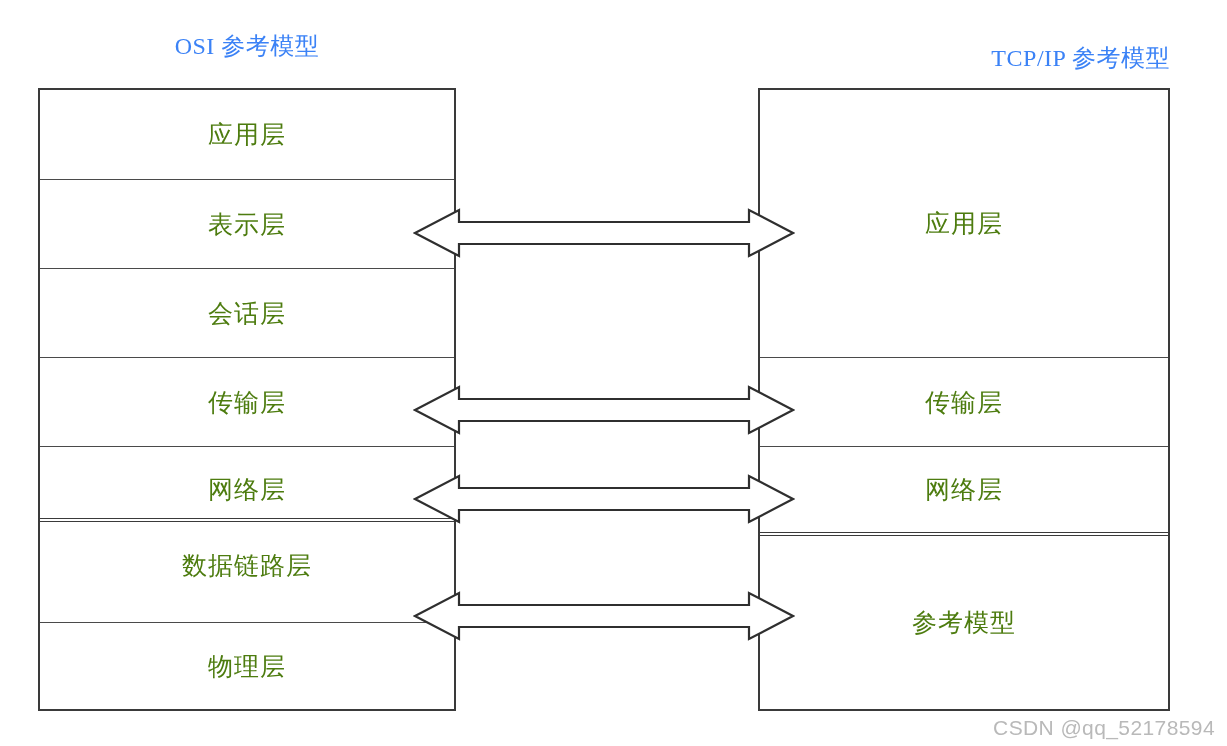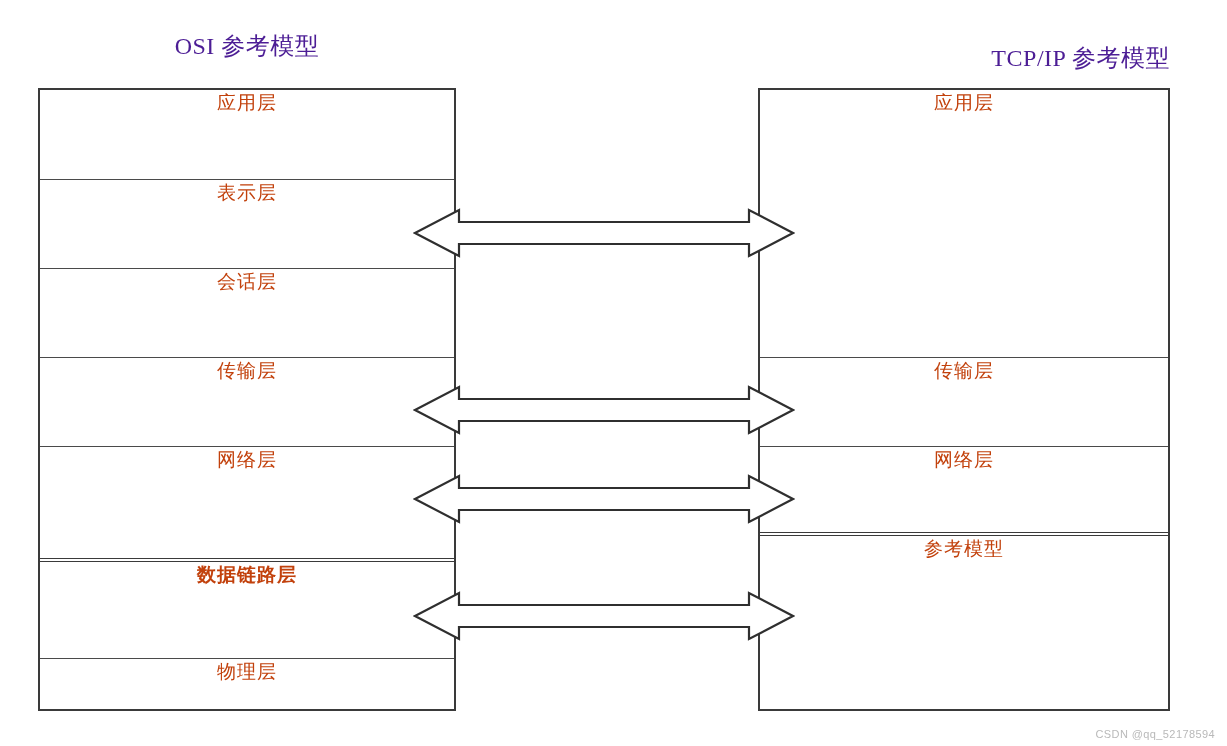--- a/index.html
+++ b/index.html
@@ -20,7 +20,7 @@
     position: absolute;
     font-family: "Liberation Serif", "DejaVu Serif", serif;
     font-size: 24px;
-    color: #4c1d95;
+    color: #3b82f6;
     white-space: nowrap;
     letter-spacing: 0.5px;
   }

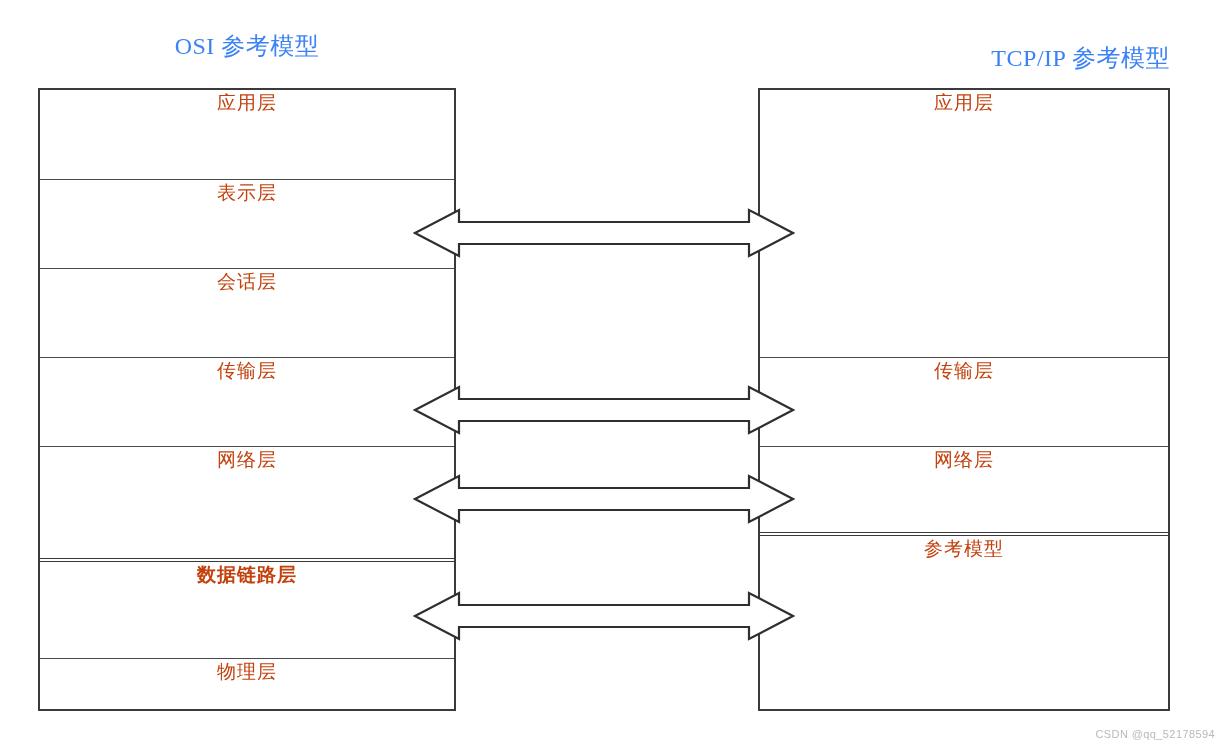--- a/index.html
+++ b/index.html
@@ -42,10 +42,11 @@
     width: 100%;
     box-sizing: border-box;
     display: flex;
+    align-items: center;
     justify-content: center;
     font-family: "Liberation Serif", "DejaVu Serif", serif;
-    font-size: 19px;
-    color: #c2410c;
+    font-size: 25px;
+    color: #4d7c0f;
     letter-spacing: 1px;
   }
   .layer.div-thin  { border-top: 1.6px solid #4a4a4a; }

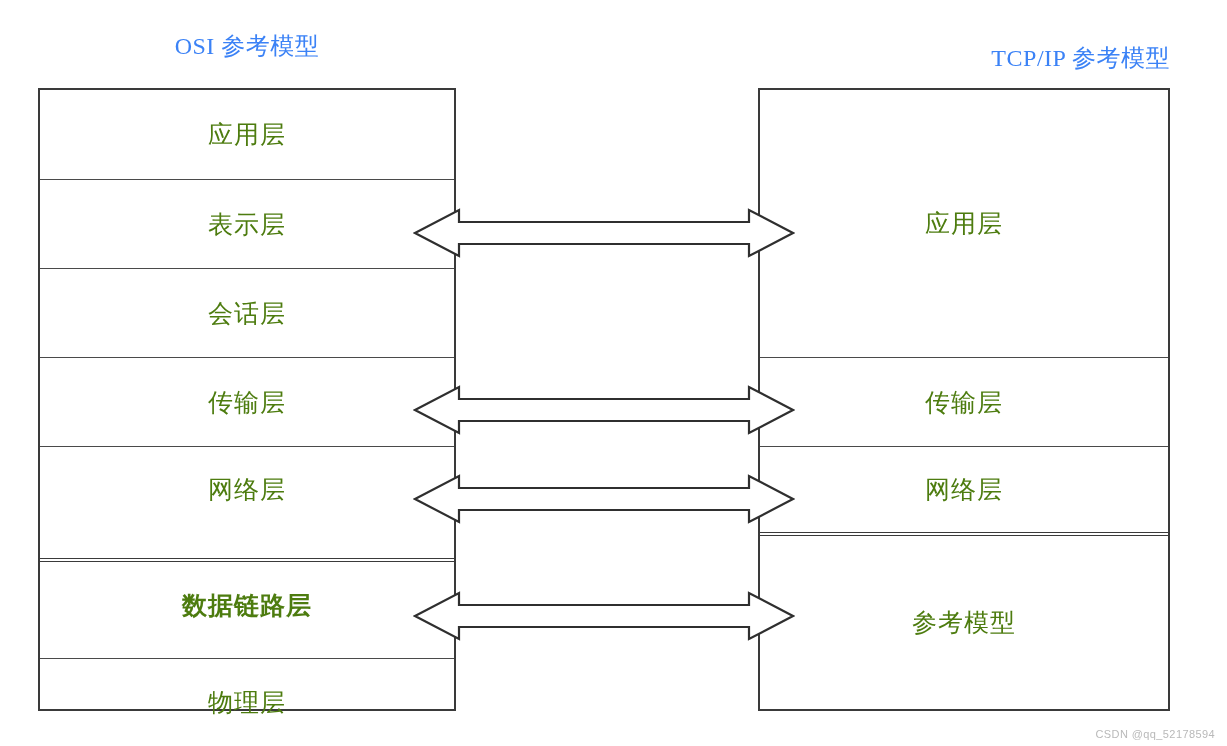--- a/index.html
+++ b/index.html
@@ -96,7 +96,7 @@
     <div class="layer div-thin" style="top:356px;height:86px;">
       <span>网络层</span>
     </div>
-    <div class="layer div-thick" style="top:468px;height:90px;font-weight:bold;">
+    <div class="layer div-thick" style="top:428px;height:90px;">
       <span>数据链路层</span>
     </div>
     <div class="layer div-thin" style="top:532px;height:87px;margin-top:36px;">

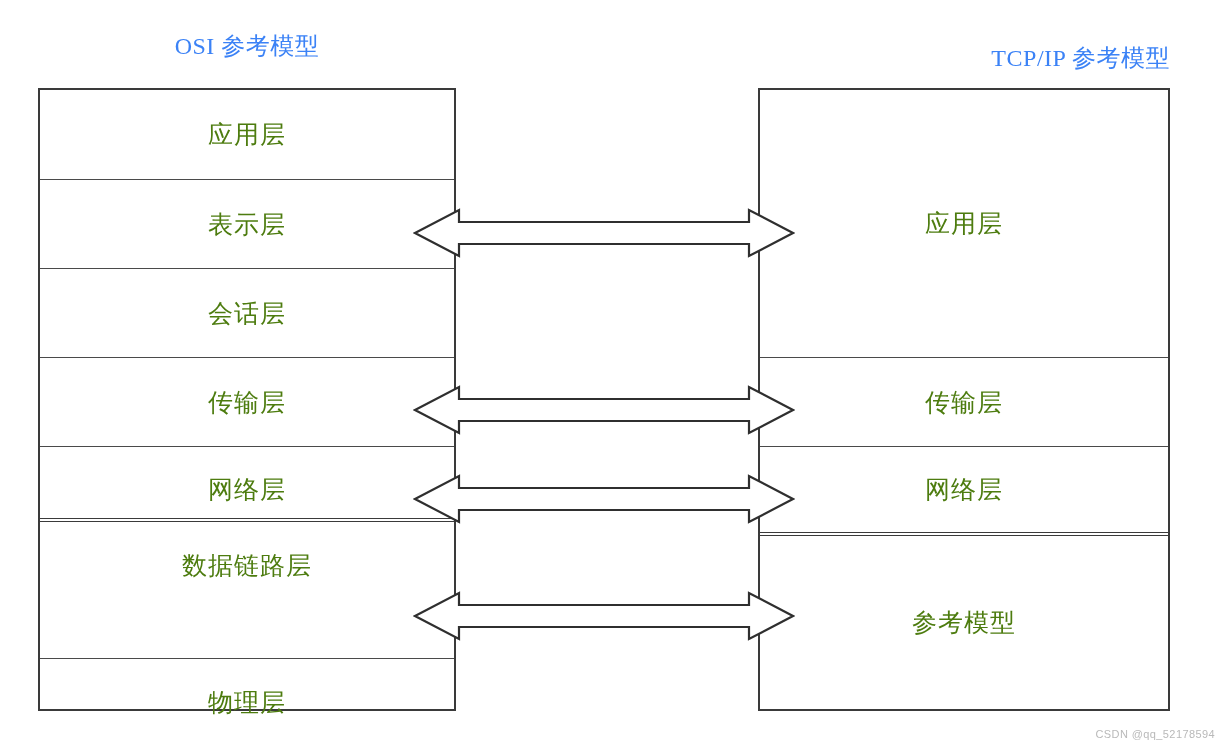--- a/index.html
+++ b/index.html
@@ -99,7 +99,7 @@
     <div class="layer div-thick" style="top:428px;height:90px;">
       <span>数据链路层</span>
     </div>
-    <div class="layer div-thin" style="top:532px;height:87px;margin-top:36px;">
+    <div class="layer div-thin" style="top:532px;height:87px;">
       <span>物理层</span>
     </div>
   </div>

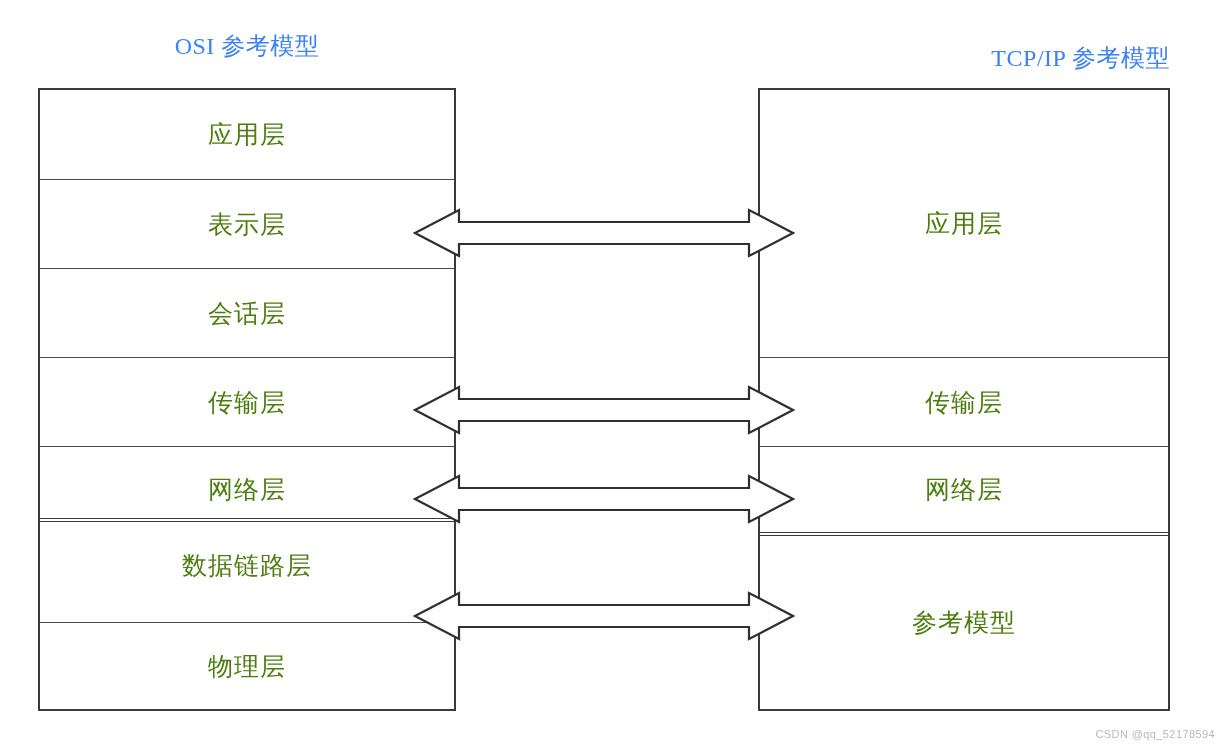--- a/index.html
+++ b/index.html
@@ -65,7 +65,7 @@
     right: 12px;
     bottom: 6px;
     font-family: "Liberation Sans", "DejaVu Sans", sans-serif;
-    font-size: 11px;
+    font-size: 21px;
     color: #b9b9b9;
     letter-spacing: 0.4px;
     white-space: nowrap;

